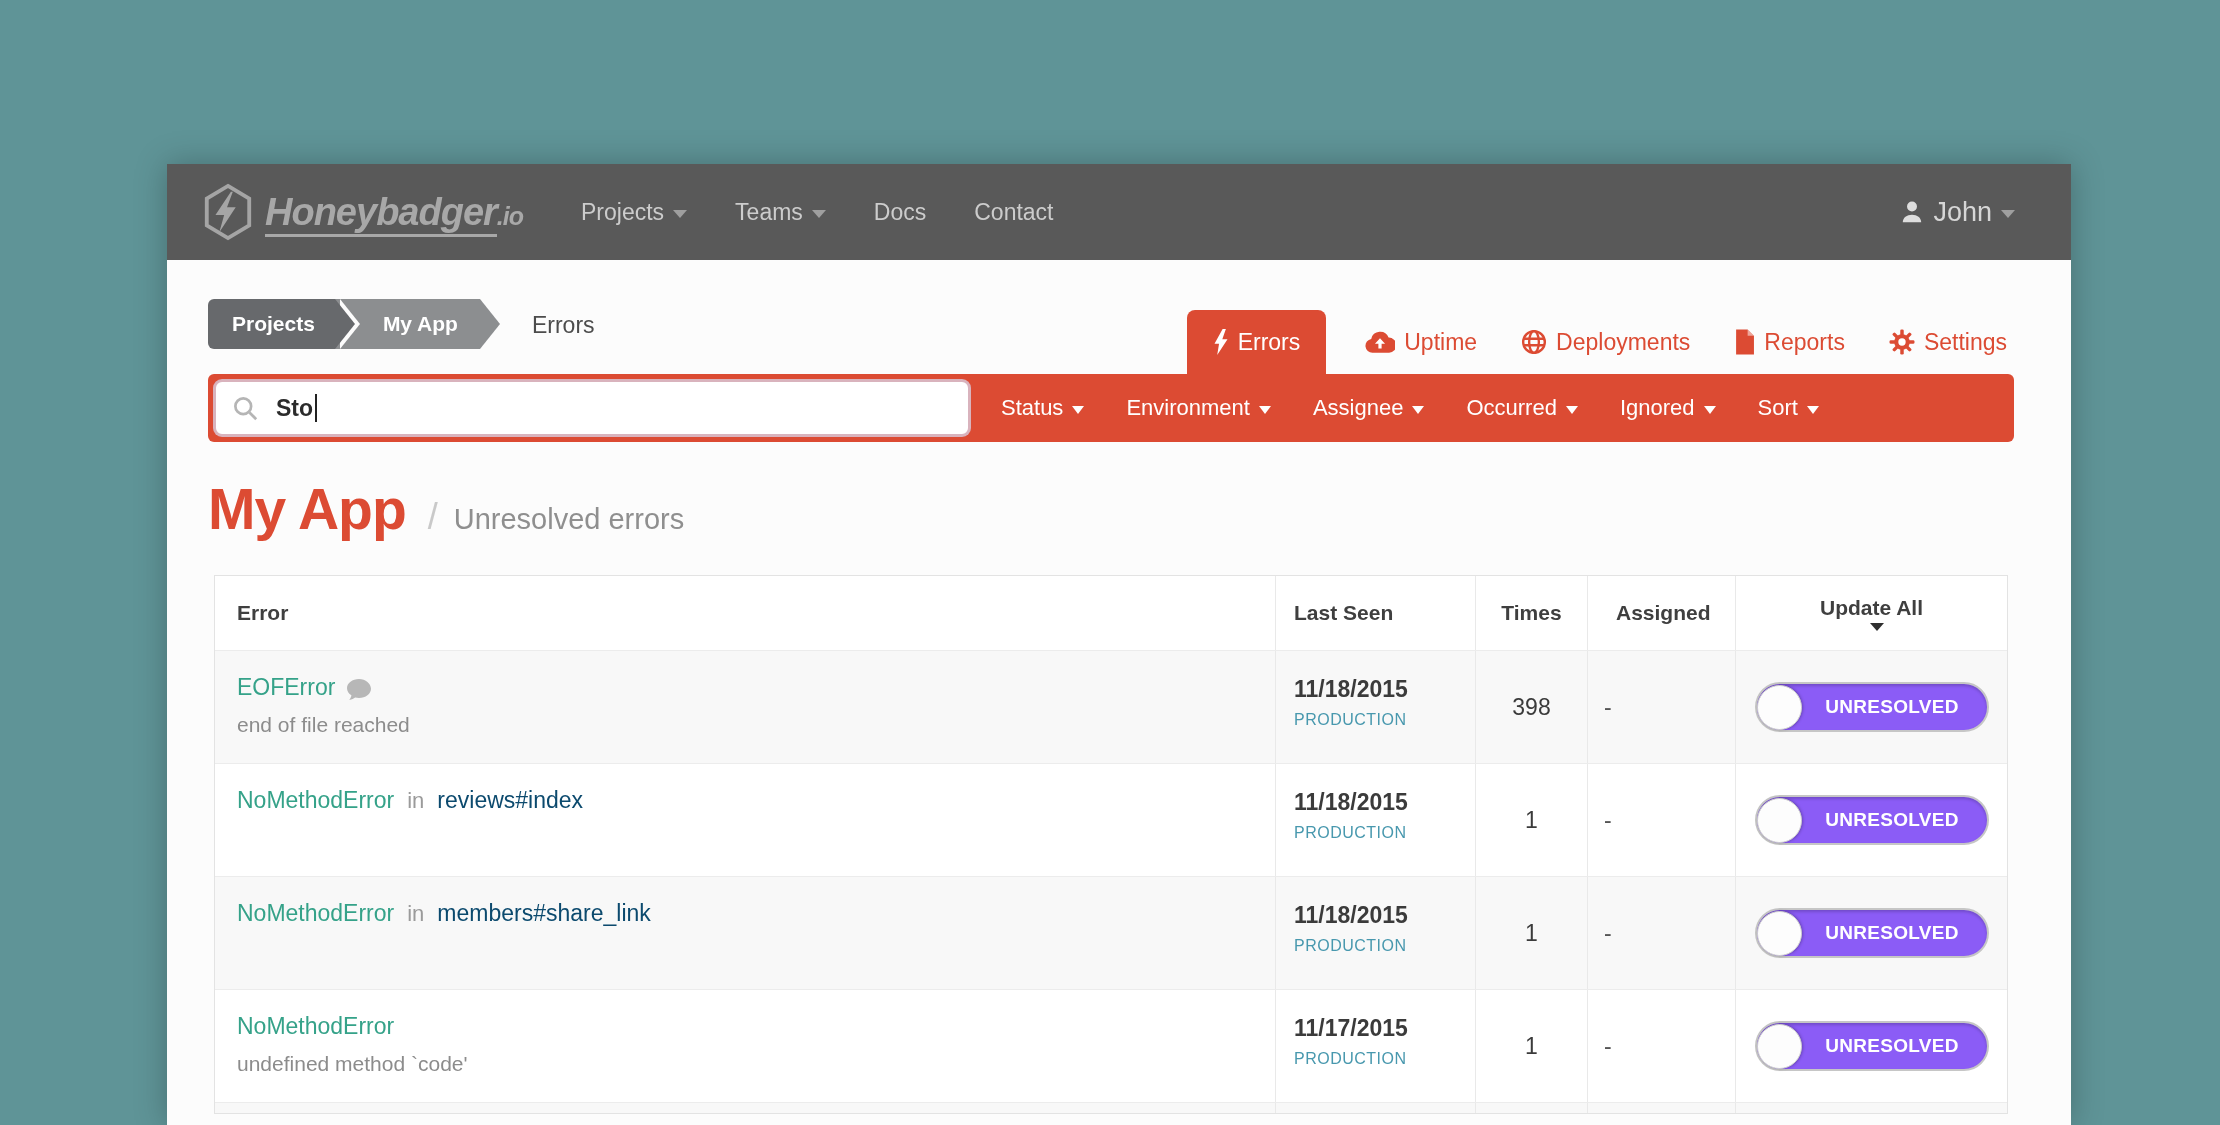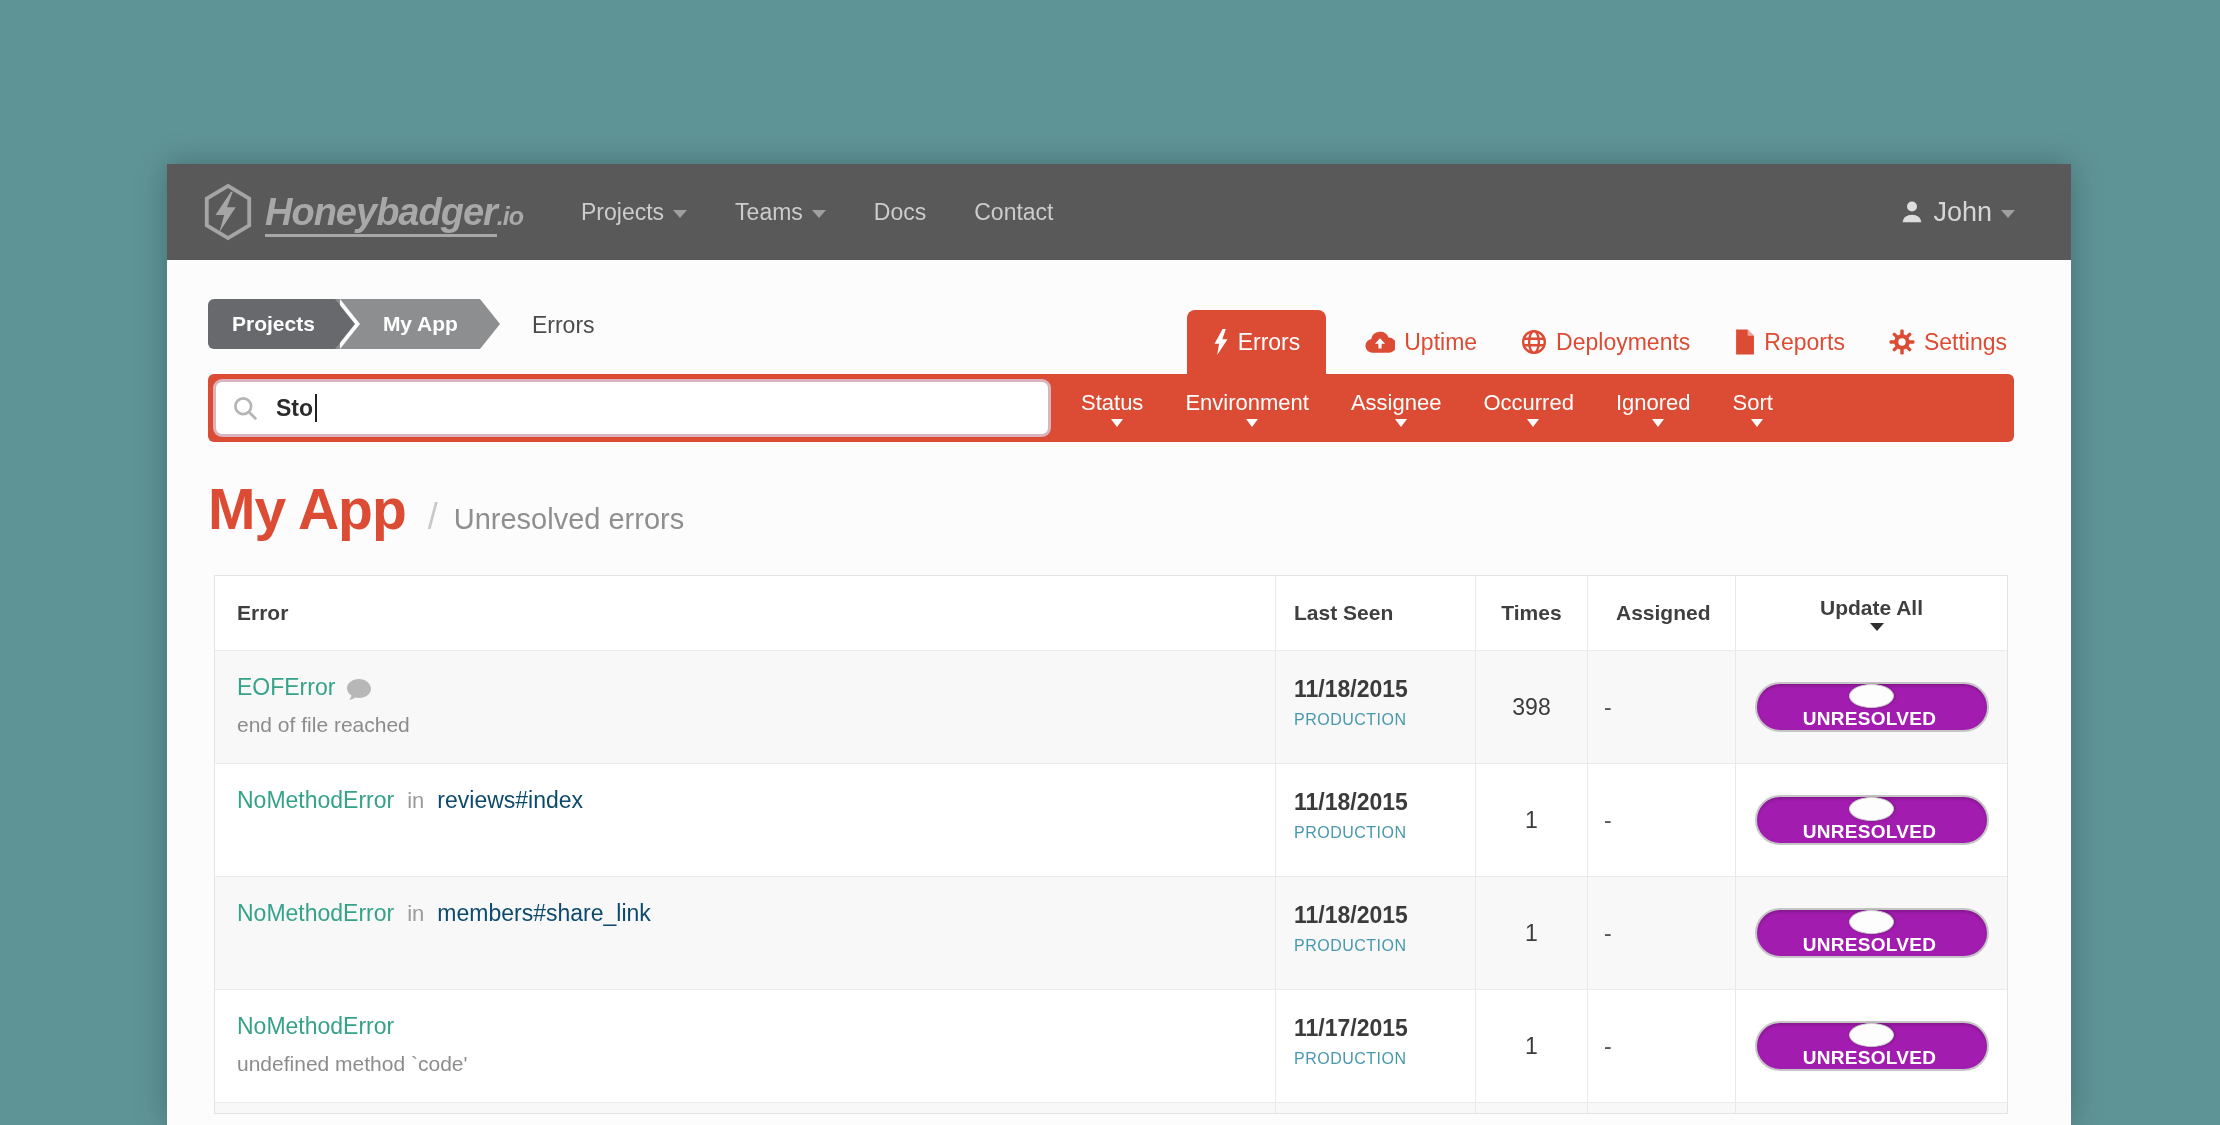--- a/index.html
+++ b/index.html
@@ -47,7 +47,7 @@
 
   
   .filter-bar { background:#dc4b33; border-radius:6px; height:68px; display:flex; align-items:center; padding:0 8px; }
-  .search-wrap { position:relative; width:832px; height:52px; }
+  .search-wrap { position:relative; width:752px; height:52px; }
   .search-input { width:100%; height:100%; border:2px solid #ffffff; border-radius:6px; background:#fff;
       padding:0 16px 0 58px; font-size:23px; font-weight:600; color:#2b2b2b;
       font-family:"Liberation Sans", sans-serif; outline:none;

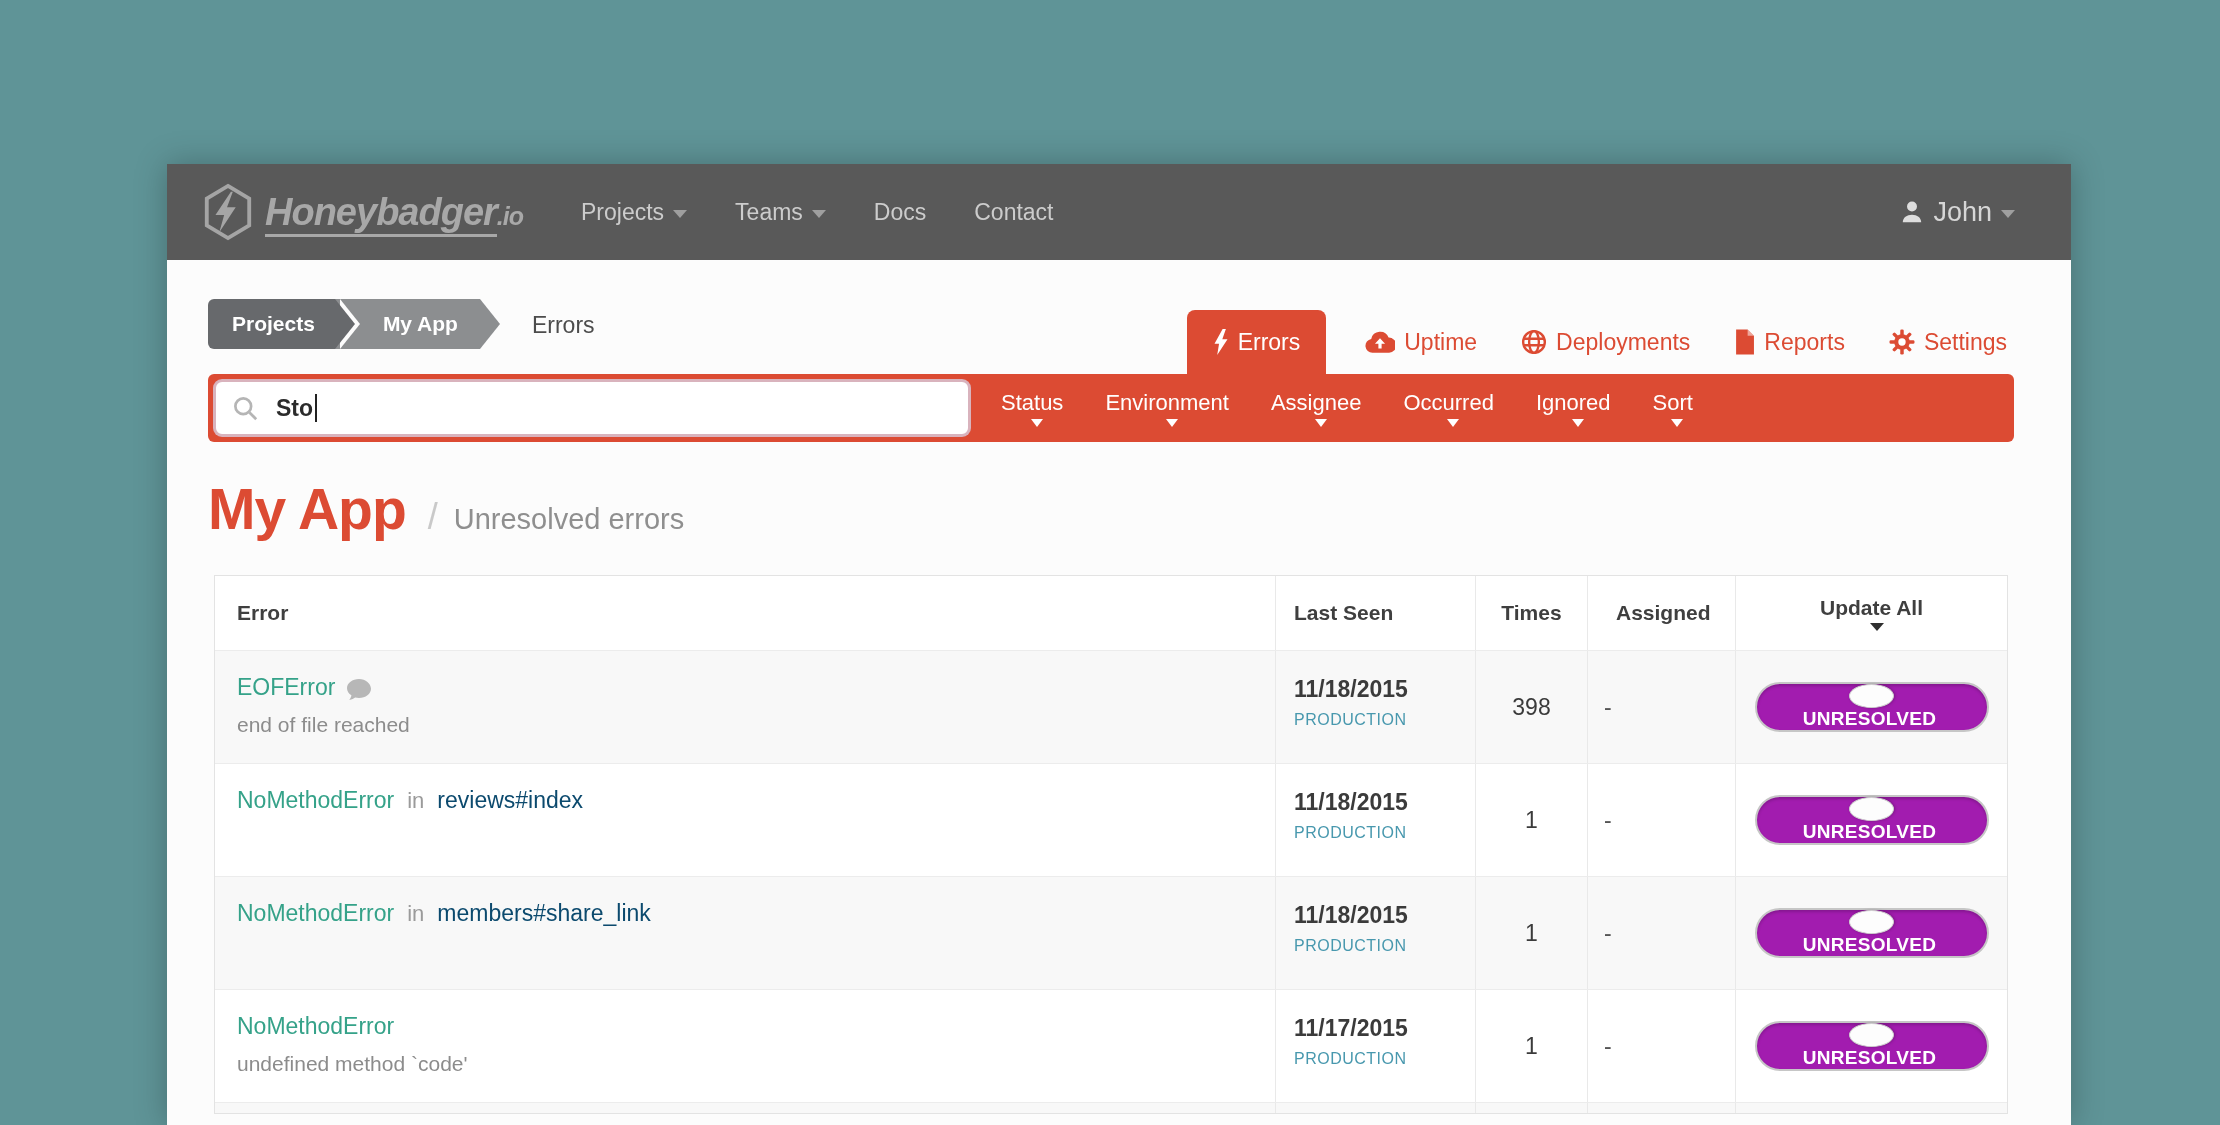--- a/index.html
+++ b/index.html
@@ -56,7 +56,7 @@
   .fake-caret { position:absolute; left:99px; top:12px; width:2px; height:28px; background:#222; }
   .filters { display:flex; align-items:center; margin-left:12px; }
   .filter-link { color:#fff; font-size:22px; text-decoration:none; display:flex; align-items:center;
-      padding:0 21px; cursor:pointer;flex-direction:column; }
+      padding:0 21px; cursor:pointer; }
   .filter-link .caret { border-top-color:#ffffff; border-left-width:6px; border-right-width:6px; }
 
   

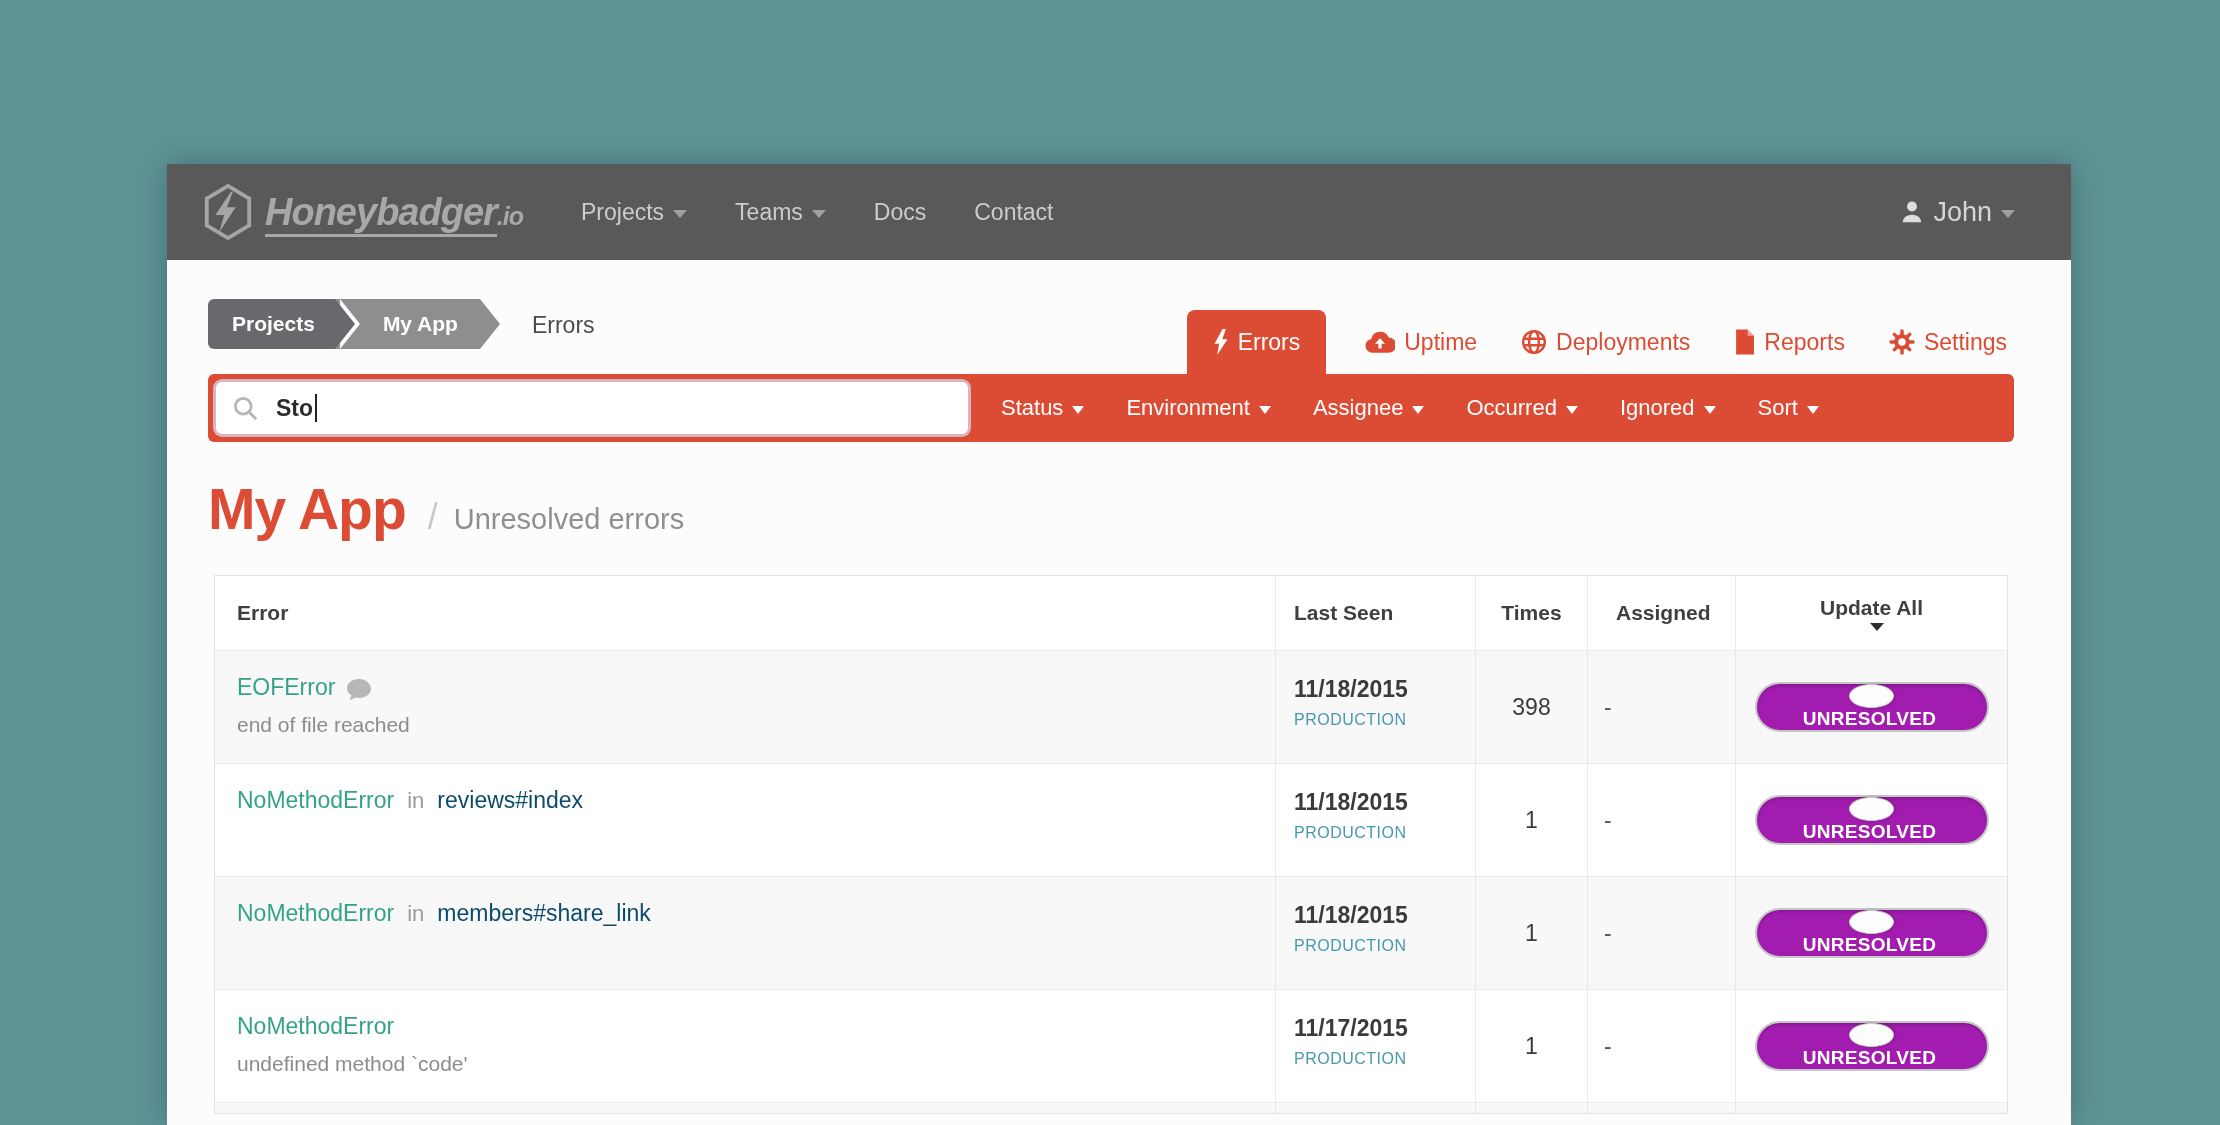--- a/index.html
+++ b/index.html
@@ -95,8 +95,8 @@
   .cell-assigned { display:flex; align-items:center; padding-left:16px; font-size:23px; color:#555; }
   .cell-update { display:flex; align-items:center; justify-content:center; }
 
-  .toggle { width:234px; height:50px; border-radius:26px; background:#a21caf; border:2px solid #c6c6c6;
-      display:flex; align-items:center; cursor:pointer; box-shadow:inset 0 2px 3px rgba(0,0,0,0.18);flex-direction:column; }
+  .toggle { width:234px; height:50px; border-radius:26px; background:#8b5cf6; border:2px solid #c6c6c6;
+      display:flex; align-items:center; cursor:pointer; box-shadow:inset 0 2px 3px rgba(0,0,0,0.18); }
   .knob { width:45px; height:45px; border-radius:50%; background:#fdfdfd; border:1px solid #cfcfcf;
       margin-left:0px; box-shadow:1px 0 3px rgba(0,0,0,0.25); }
   .toggle-label { flex:1; text-align:center; color:#fff; font-weight:700; font-size:19px;

